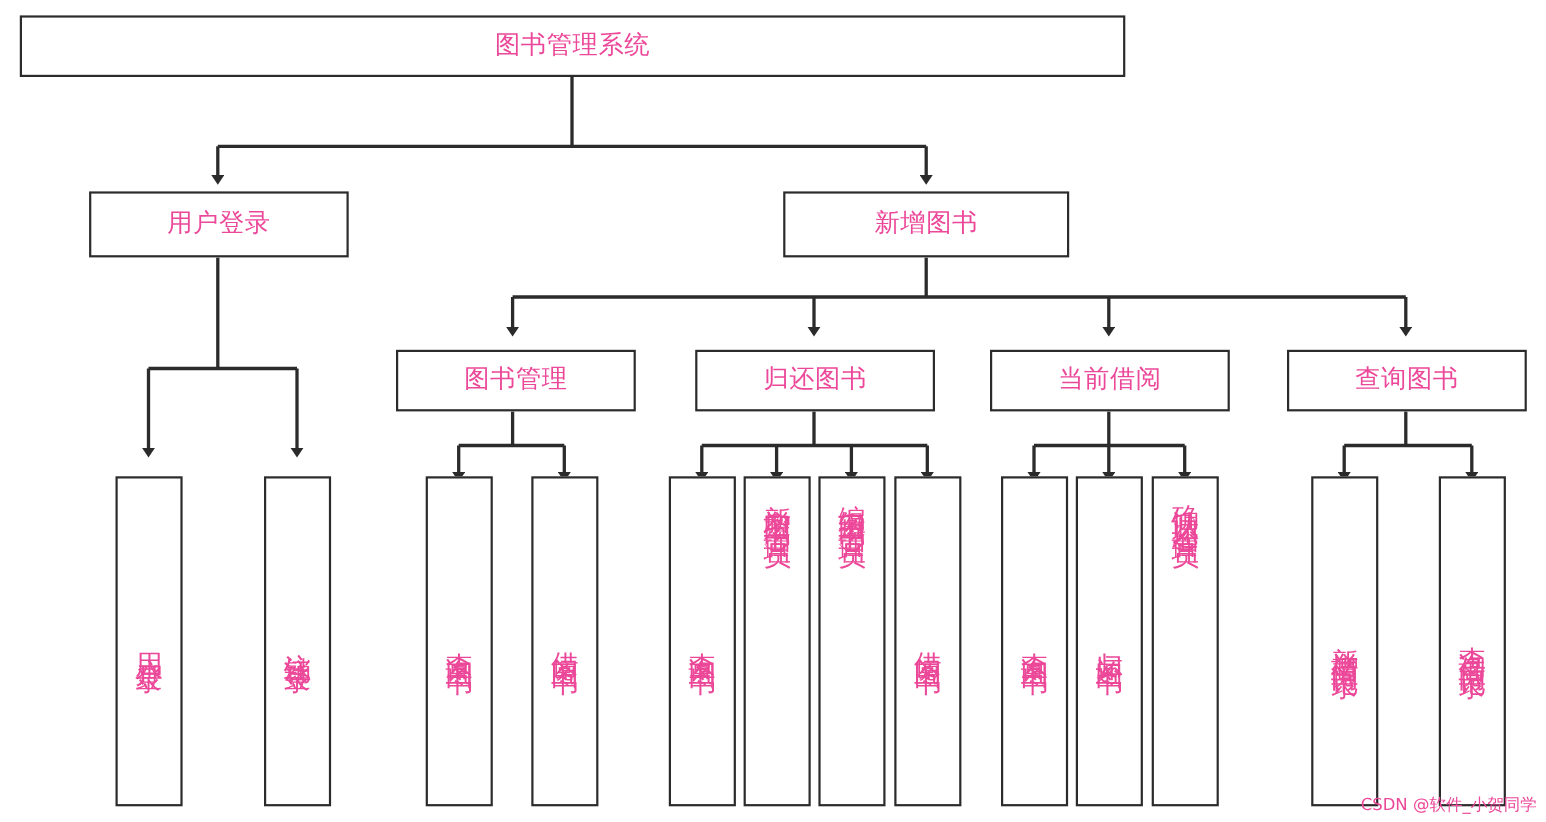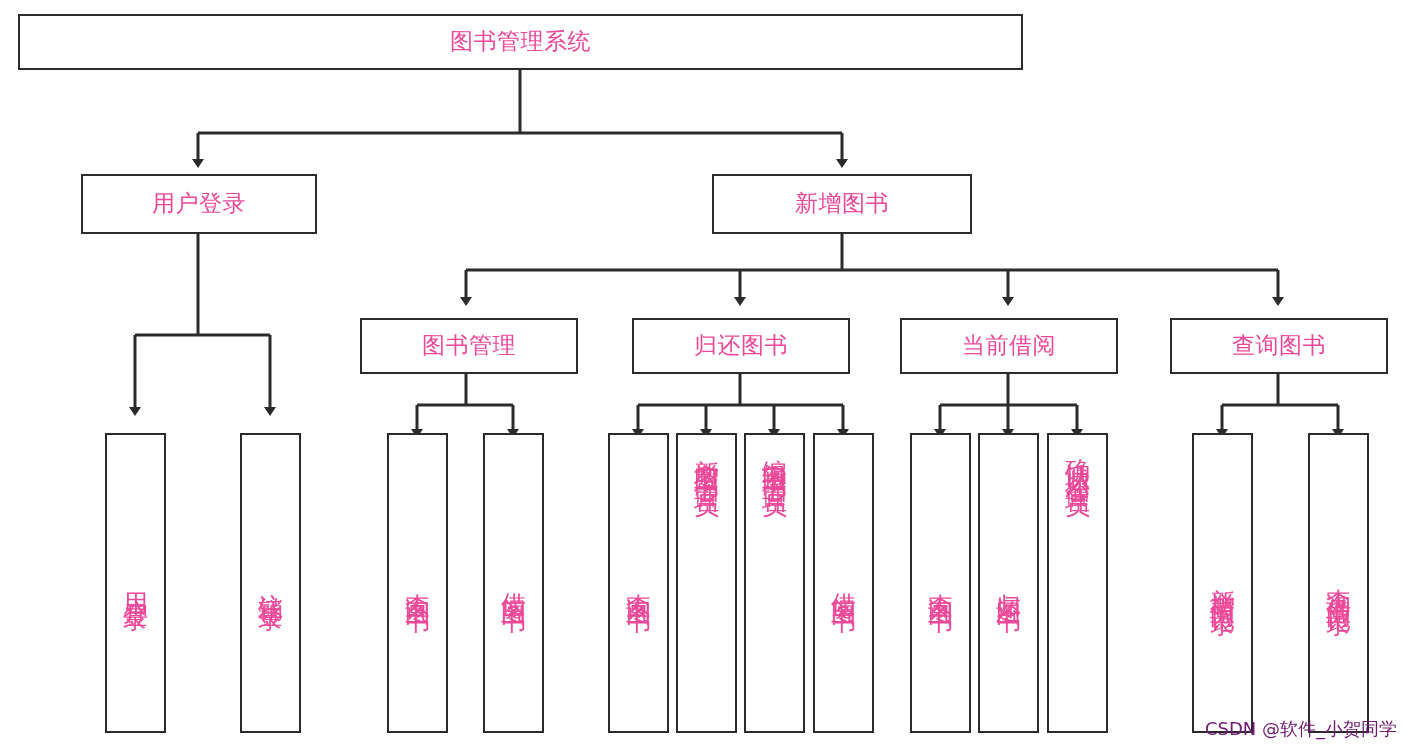--- a/index.html
+++ b/index.html
@@ -83,8 +83,8 @@
     position: absolute;
     right: 8px;
     bottom: 6px;
-    font-size: 18px;
-    color: #701a75;
+    font-size: 15px;
+    color: #ec4899;
     white-space: nowrap;
     z-index: 5;
     font-family: "DejaVu Sans", "Liberation Sans", sans-serif;

